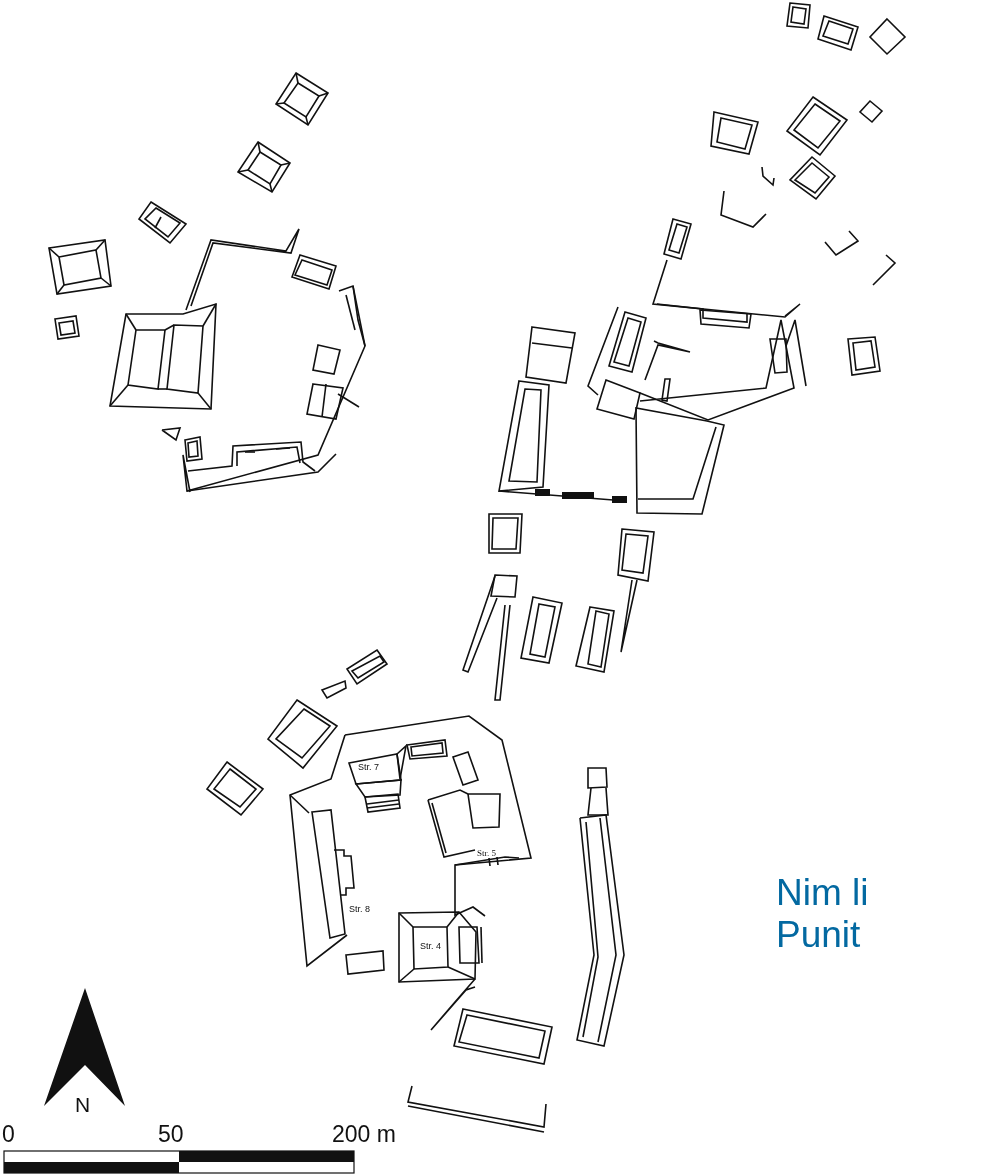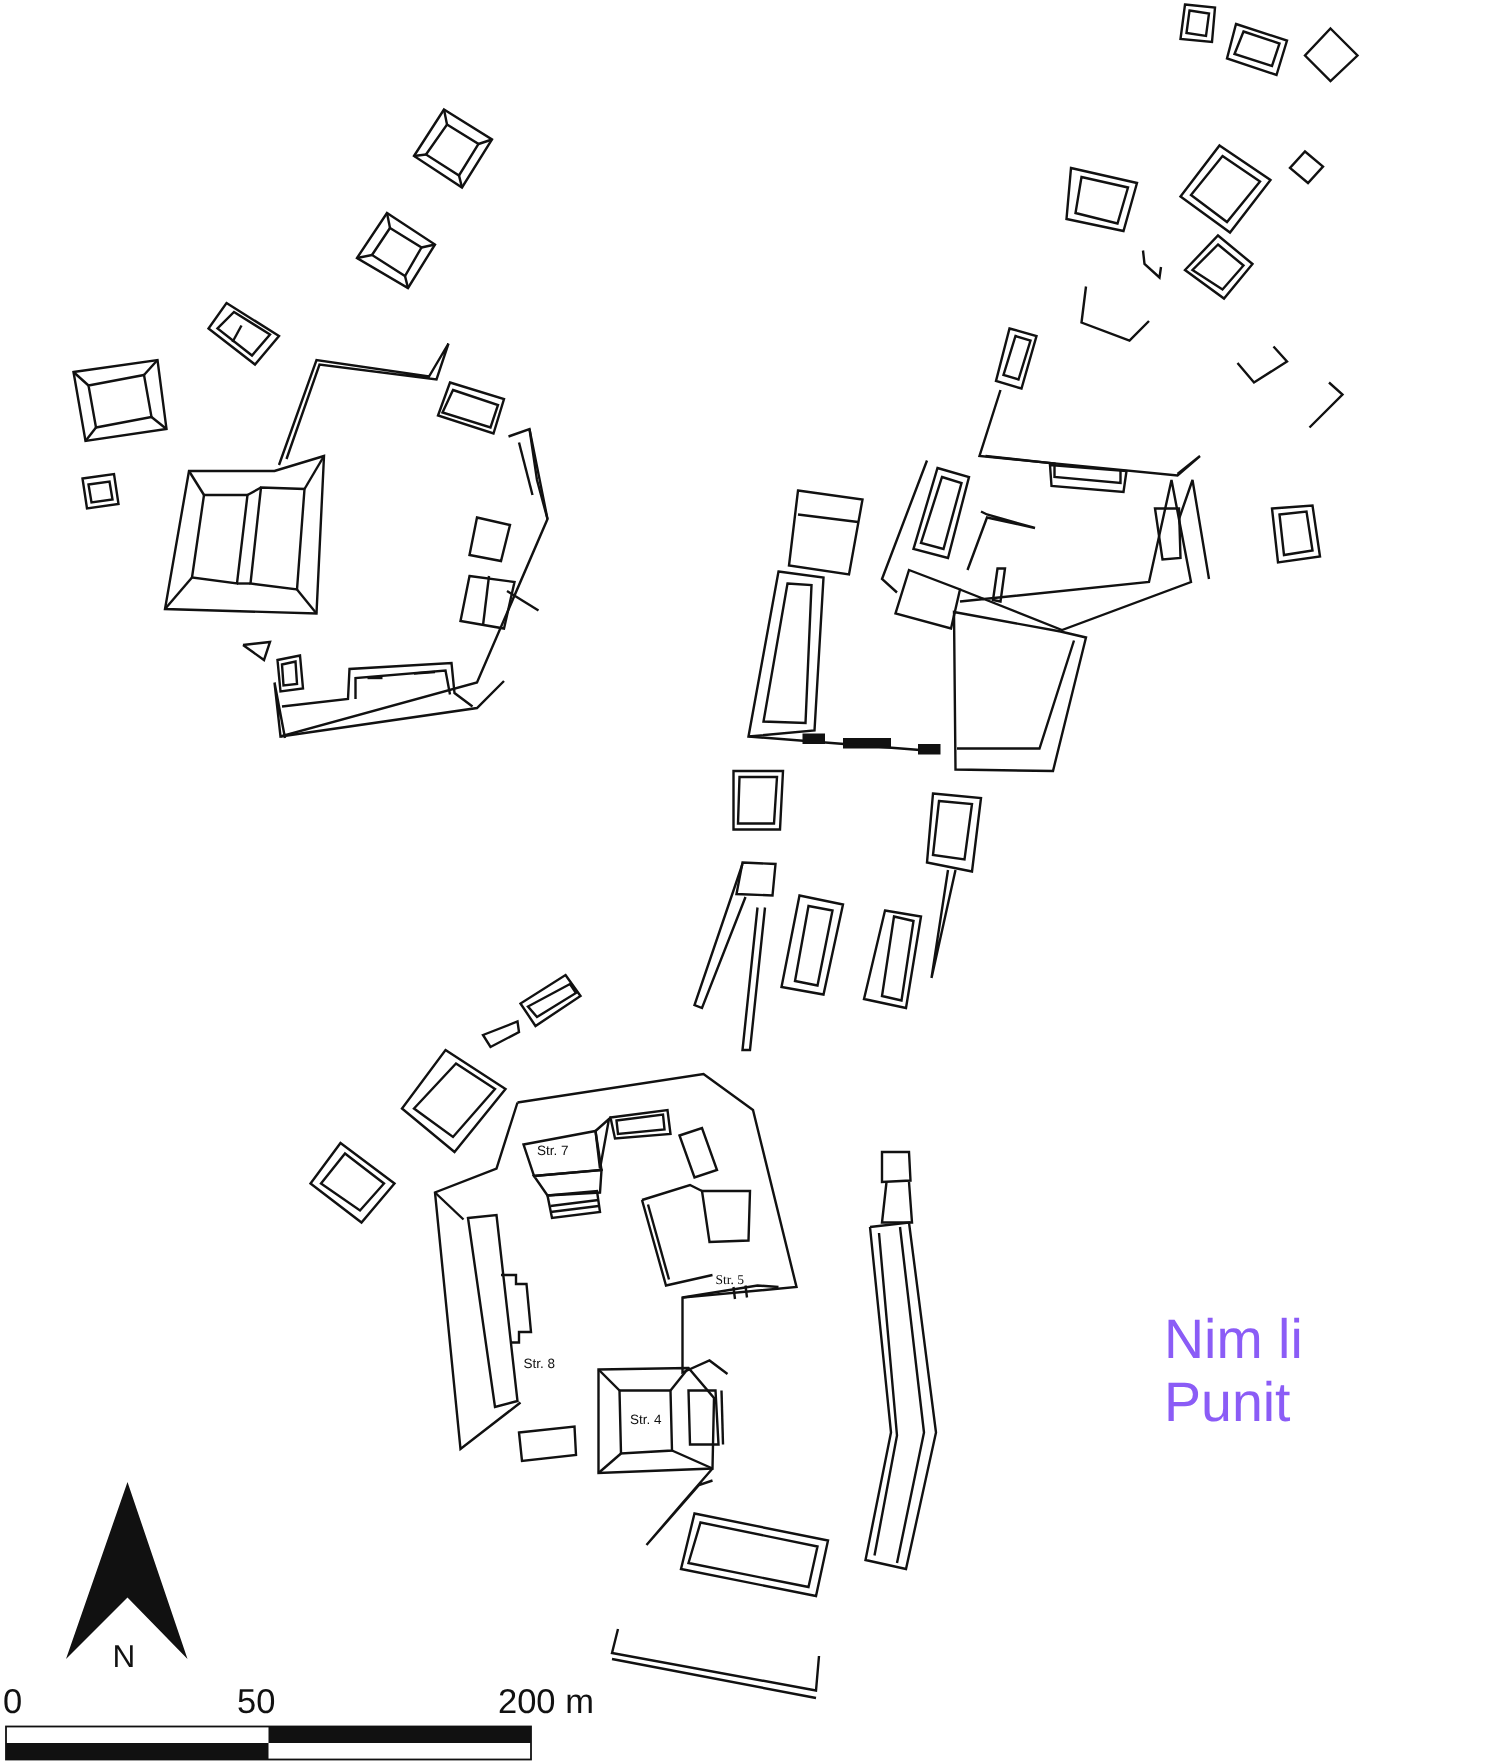--- a/index.html
+++ b/index.html
@@ -10,7 +10,7 @@
   .ln { fill: none; stroke: #111; stroke-width: 1.6; stroke-linejoin: miter; }
   .fill-blk { fill: #111; stroke: none; }
   .site-title { position: absolute; left: 776px; top: 872px; font-size: 37px;
-                color: #8b5cf6; font-family: "Liberation Sans", sans-serif; letter-spacing: 0px; }
+                color: #0369a1; font-family: "Liberation Sans", sans-serif; letter-spacing: 0px; }
   .str-label { position: absolute; font-size: 9px; color: #111;
                font-family: "Liberation Sans", sans-serif; white-space: nowrap; }
   .scale-lbl { position: absolute; font-size: 23px; color: #111;

